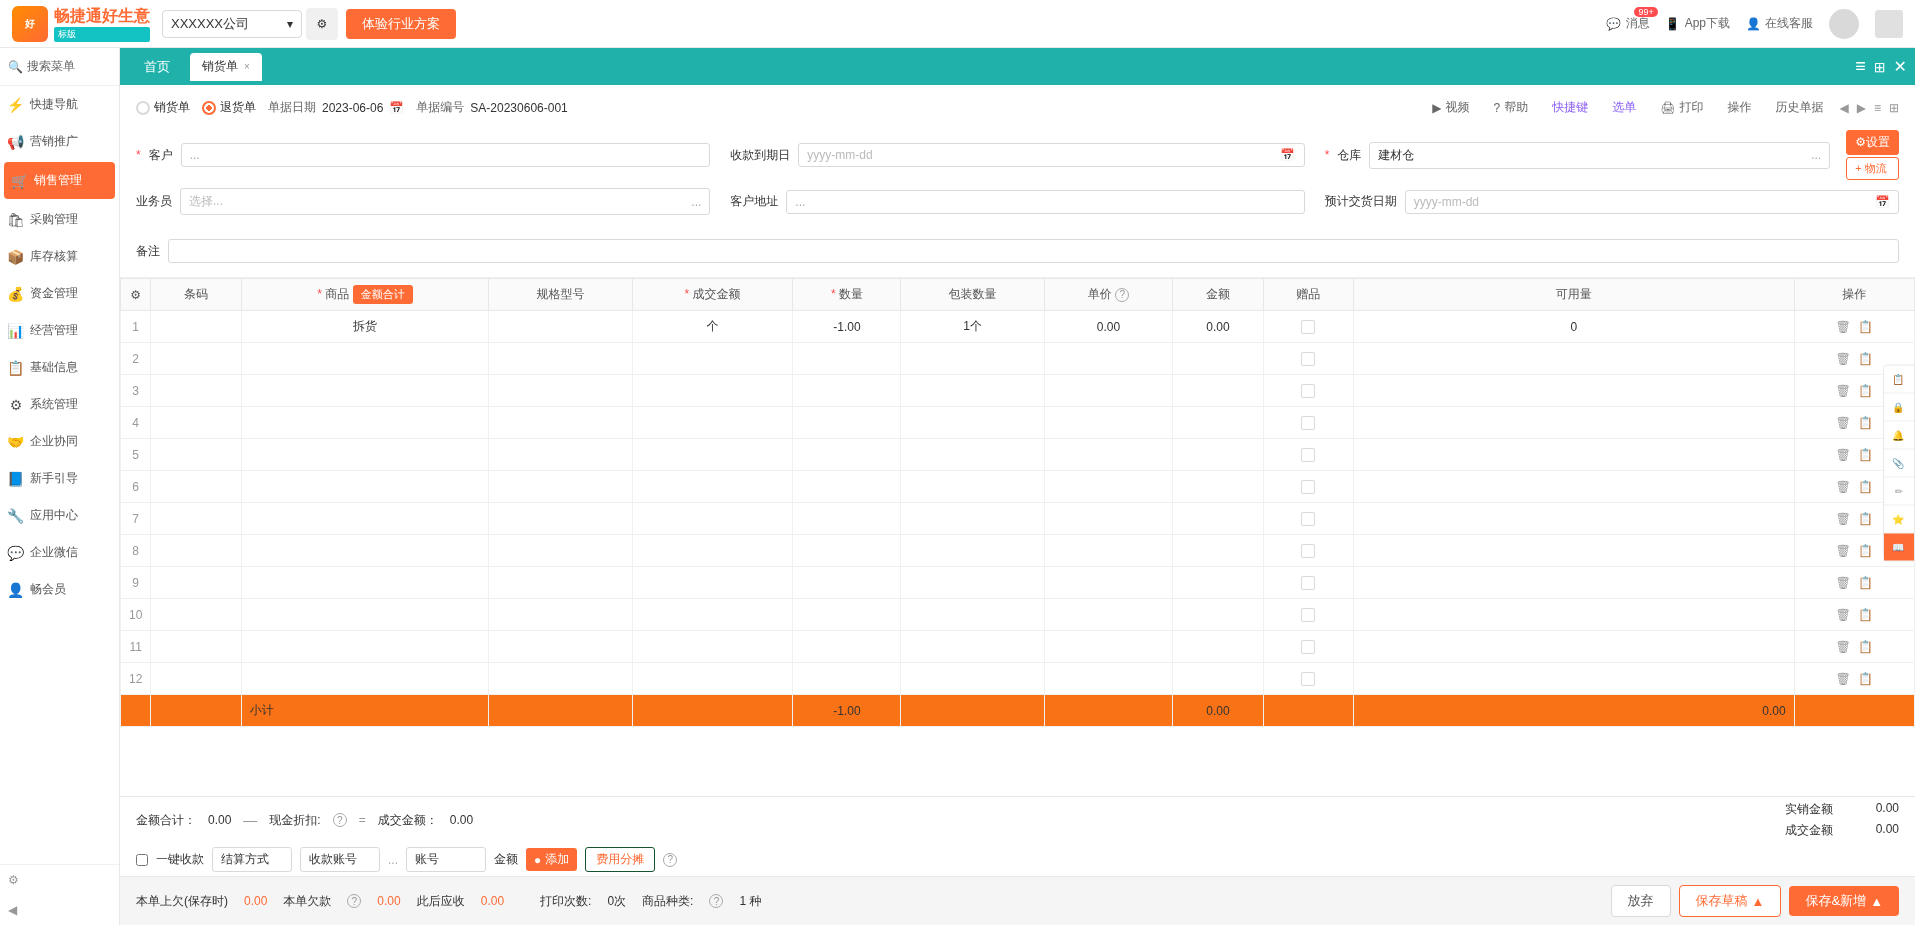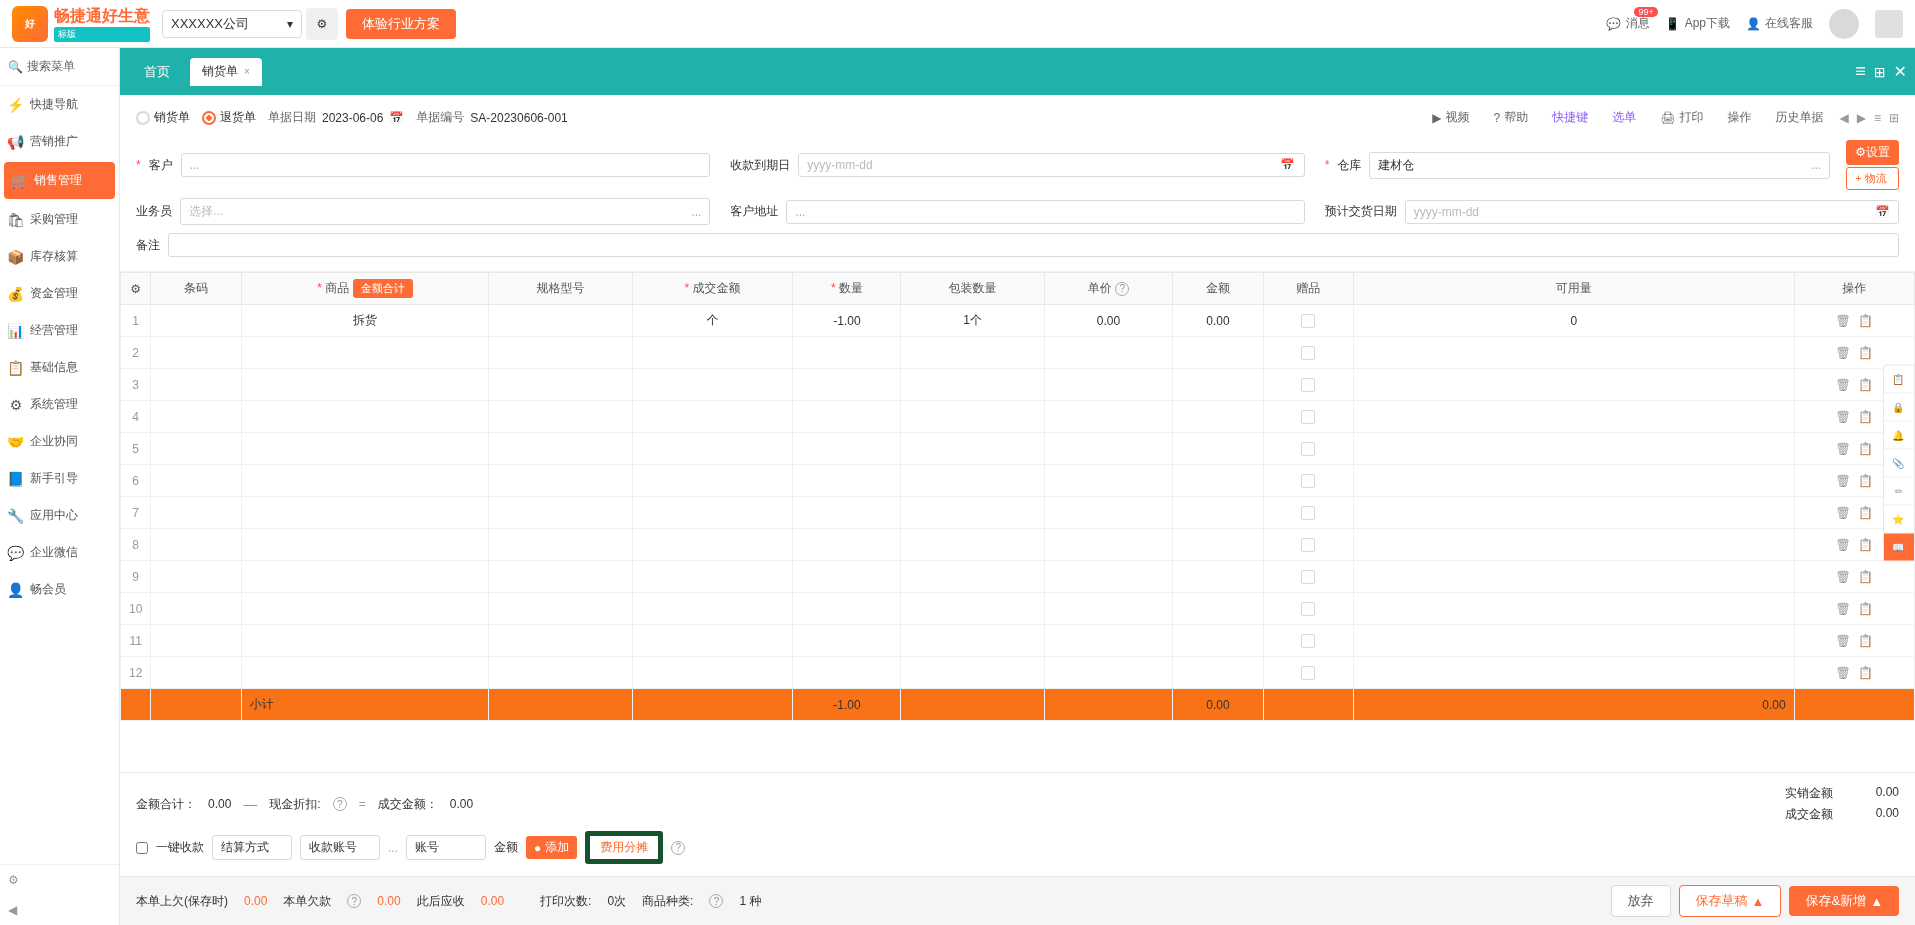--- a/index.html
+++ b/index.html
@@ -34,7 +34,7 @@
     .sidebar-bottom-item { display: flex; align-items: center; gap: 6px; padding: 8px; cursor: pointer; color: #999; font-size: 12px; }
 
     
-    .tab-bar { background: #20b2aa; display: flex; align-items: center; height: 47px; padding: 0 8px; flex-shrink: 0; }
+    .tab-bar { background: #20b2aa; display: flex; align-items: center; height: 37px; padding: 0 8px; flex-shrink: 0; }
     .tab-home { color: white; padding: 0 16px; height: 100%; display: flex; align-items: center; cursor: pointer; font-size: 13px; }
     .tab-item { background: white; color: #333; padding: 0 12px; height: 28px; display: flex; align-items: center; gap: 6px; border-radius: 4px 4px 0 0; cursor: pointer; font-size: 12px; margin-left: 4px; }
     .tab-close { color: #999; font-size: 10px; cursor: pointer; }

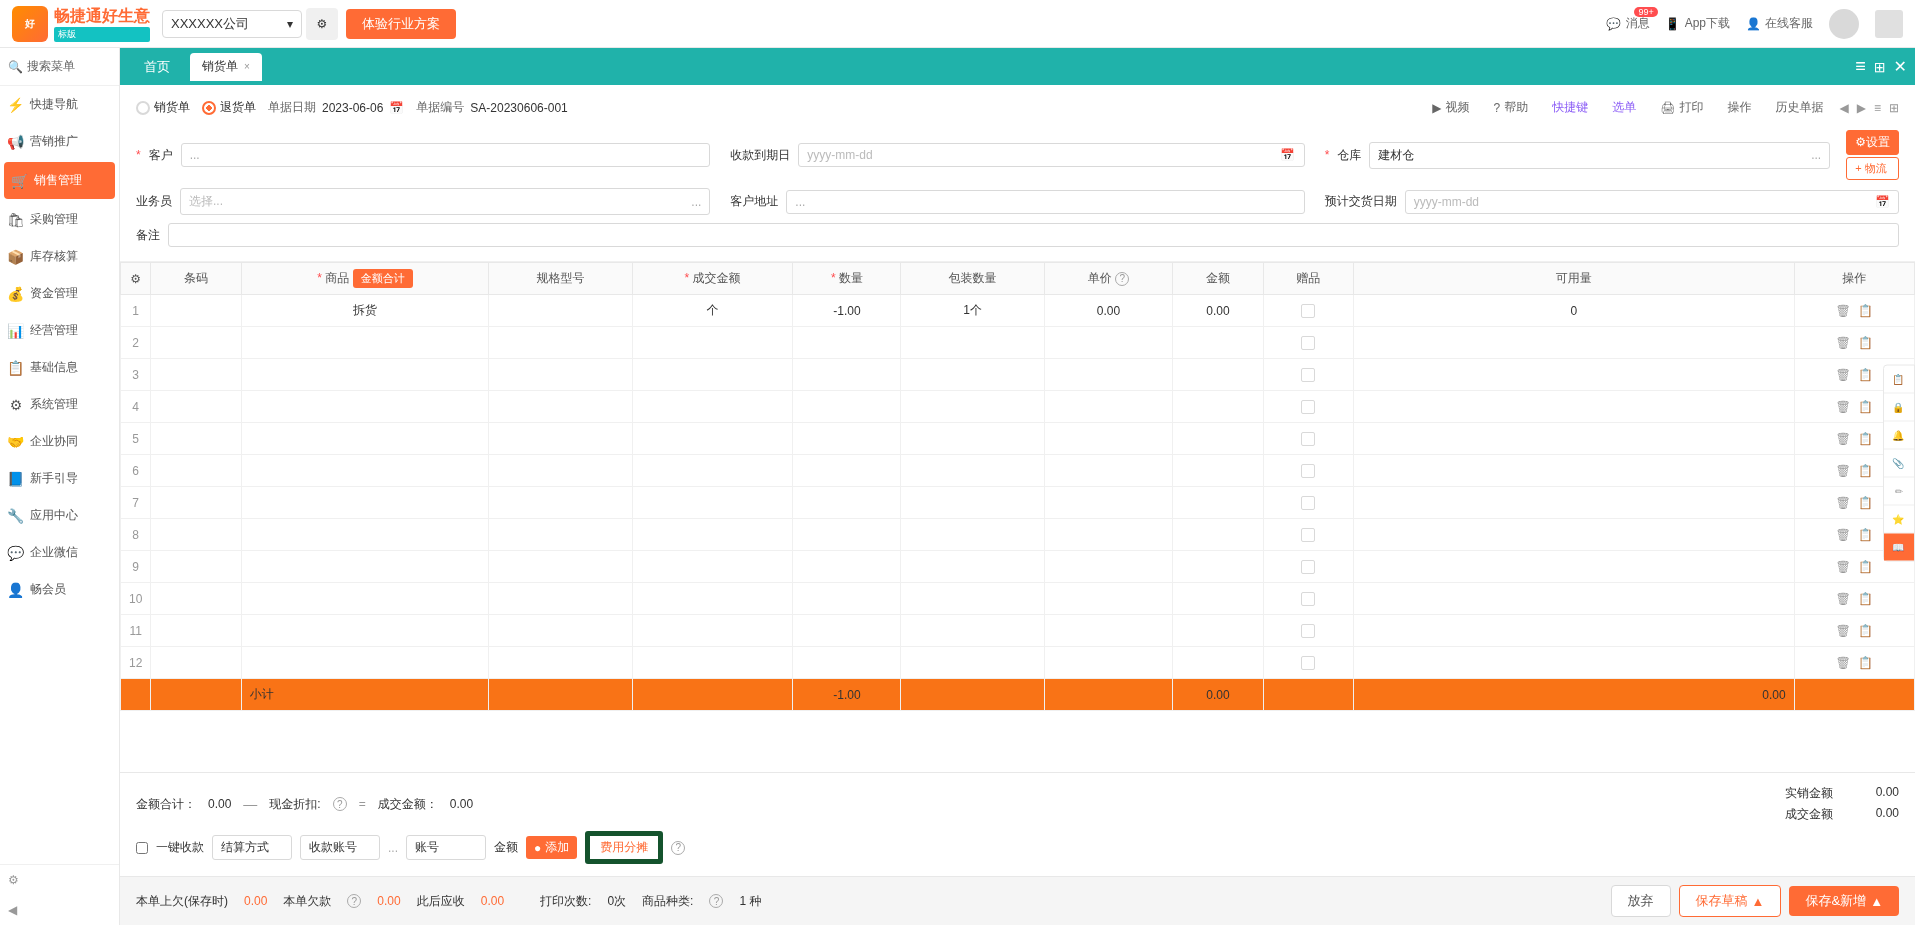--- a/index.html
+++ b/index.html
@@ -314,7 +314,7 @@
           </div>
         </div>
 
-        <div style="display:grid;grid-template-columns:1fr 1fr 1fr;gap:5px 20px;margin-bottom:8px;">
+        <div style="display:grid;grid-template-columns:1fr 1fr 1fr;gap:5px 20px;margin-bottom:24px;">
           <div class="form-row">
             <span>业务员</span>
             <div class="field-input" style="flex:1;">

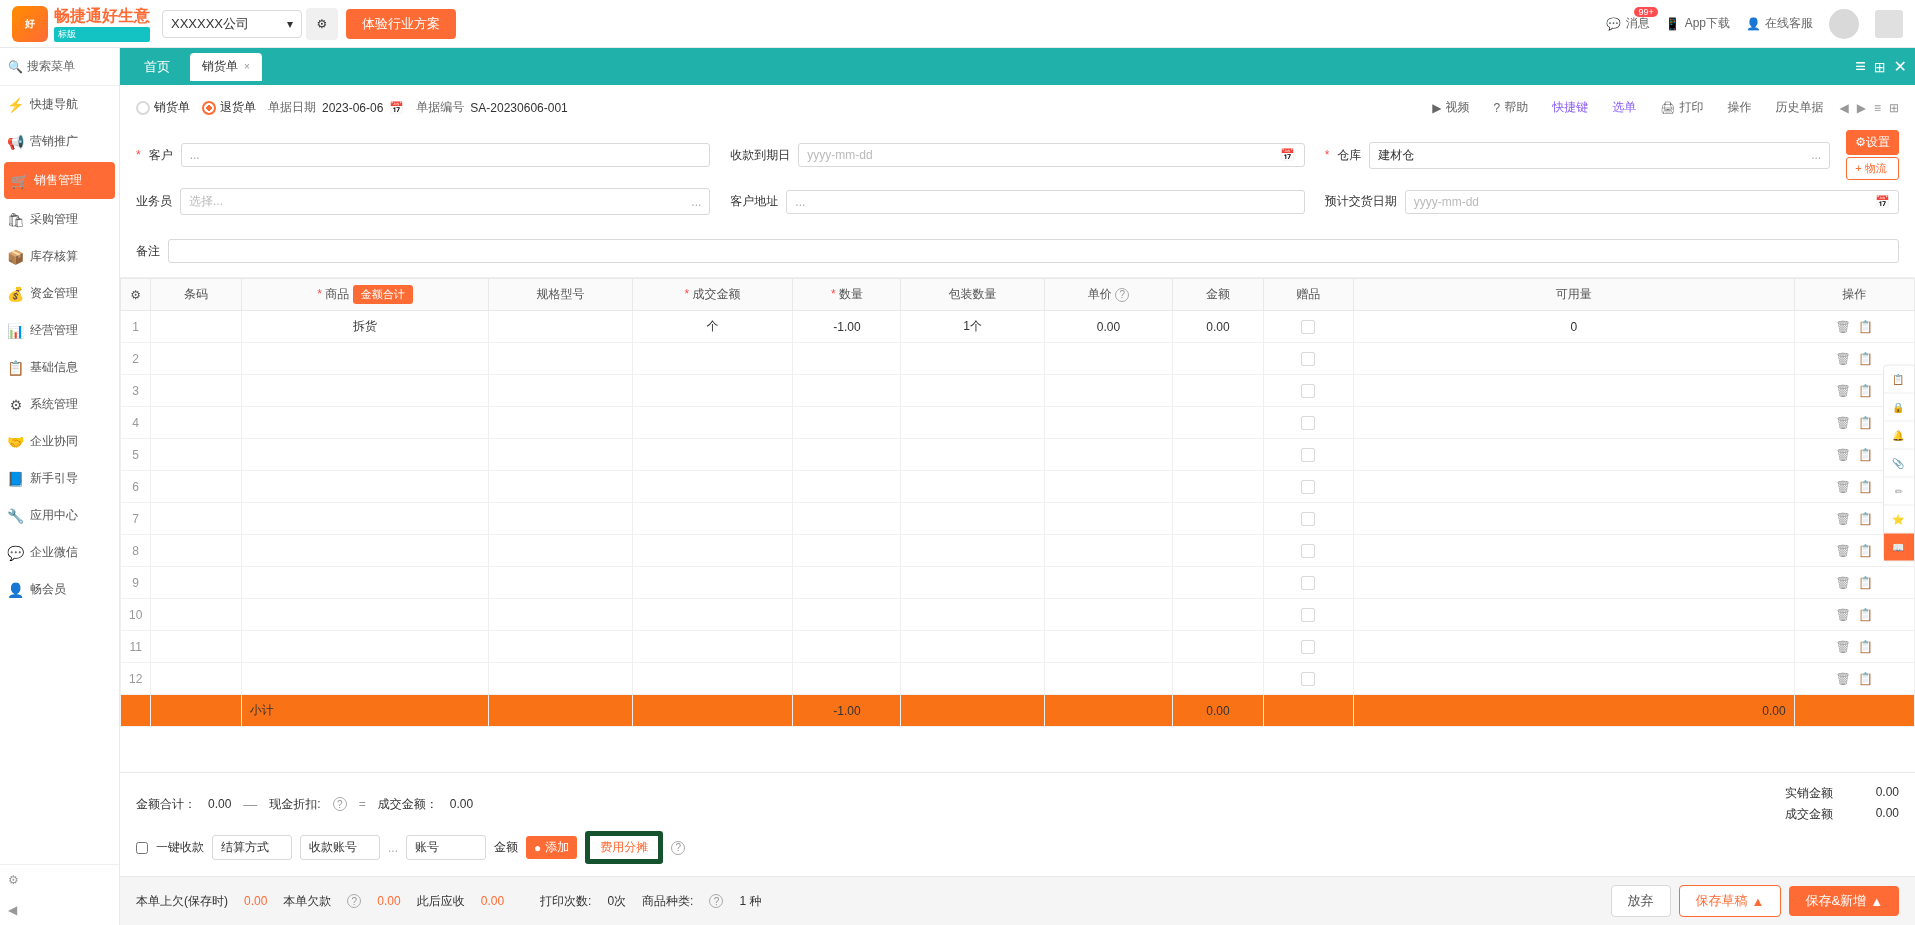--- a/index.html
+++ b/index.html
@@ -69,7 +69,7 @@
     .summary-row td { background: #f97316; font-weight: 400; }
 
     
-    .bottom-area { background: white; border-top: 1px solid #e8e8e8; padding: 12px 16px; flex-shrink: 0; }
+    .bottom-area { background: white; border-top: 1px solid #e8e8e8; padding: 4px 16px; flex-shrink: 0; }
     .amount-row { display: flex; align-items: center; gap: 12px; margin-bottom: 8px; font-size: 12px; }
     .amount-val { color: #333; }
     .minus-sign { color: #999; font-size: 14px; }

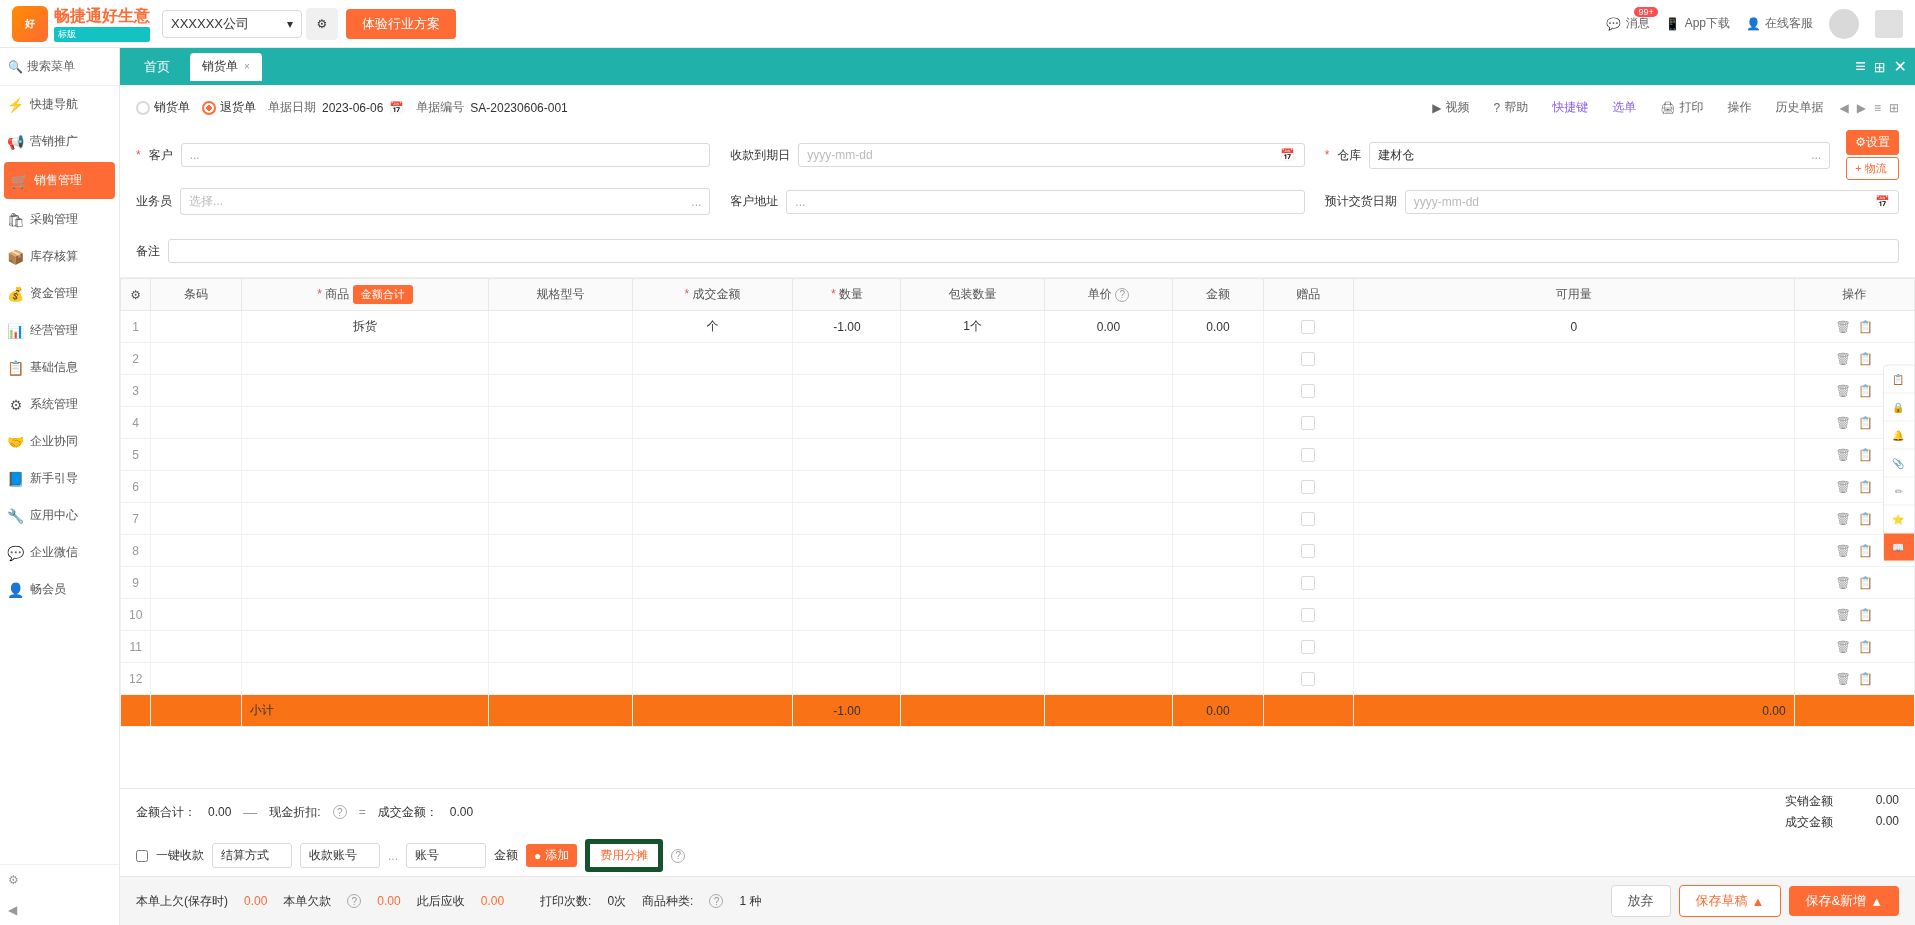--- a/index.html
+++ b/index.html
@@ -79,7 +79,7 @@
     .checkbox-sm { width: 12px; height: 12px; border: 1px solid #d9d9d9; border-radius: 2px; }
     .select-field { border: 1px solid #d9d9d9; border-radius: 3px; padding: 3px 8px; font-size: 12px; min-width: 80px; }
     .add-btn { background: #ff6b35; color: white; border: none; border-radius: 3px; padding: 3px 8px; font-size: 12px; cursor: pointer; display: flex; align-items: center; gap: 4px; }
-    .expense-btn { background: white; border: 5px solid #14532d; color: #ff6b35; border-radius: 3px; padding: 3px 10px; font-size: 12px; cursor: pointer; }
+    .expense-btn { background: white; border: 1px solid #14532d; color: #ff6b35; border-radius: 3px; padding: 3px 10px; font-size: 12px; cursor: pointer; }
 
     
     .footer-bar { background: #f5f5f5; border-top: 1px solid #e8e8e8; padding: 8px 16px; display: flex; align-items: center; flex-shrink: 0; font-size: 12px; }

